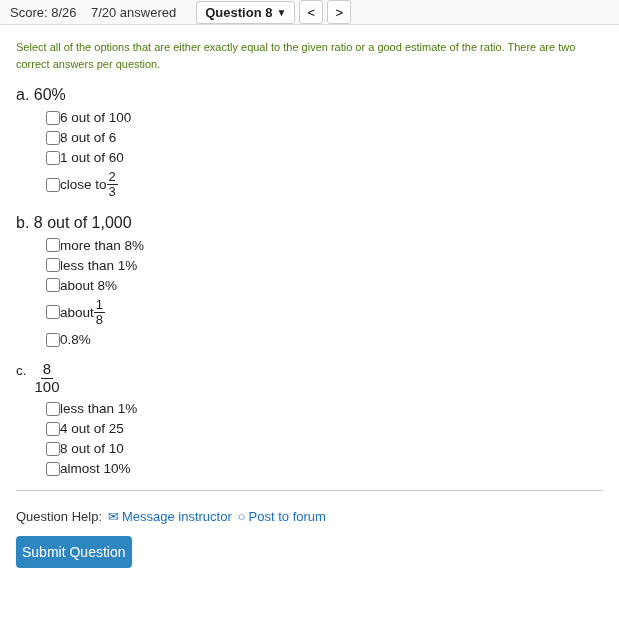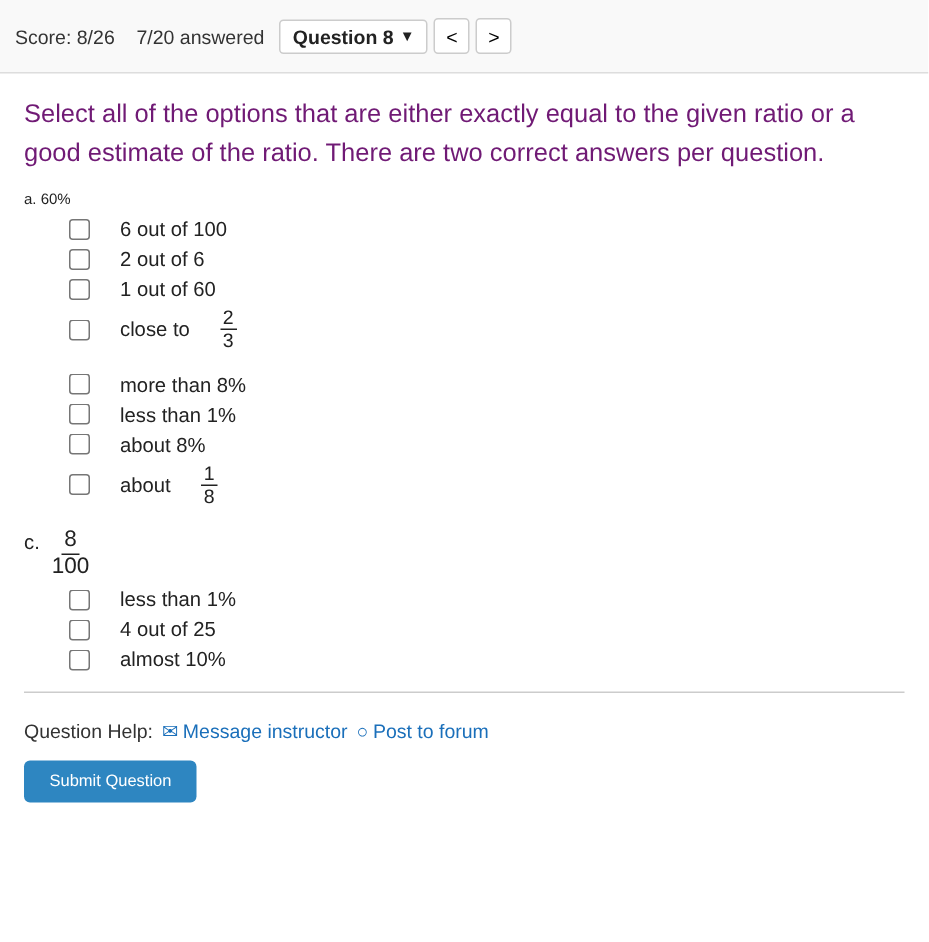--- a/index.html
+++ b/index.html
@@ -14,9 +14,9 @@
     .header {
       display: flex;
       align-items: center;
-      padding: 12px 10px;
+      padding: 0 10px;
       border-bottom: 1px solid #ddd;
-      gap: 0;
+      gap: 10px;
       background: #f9f9f9;
     }
     .score {

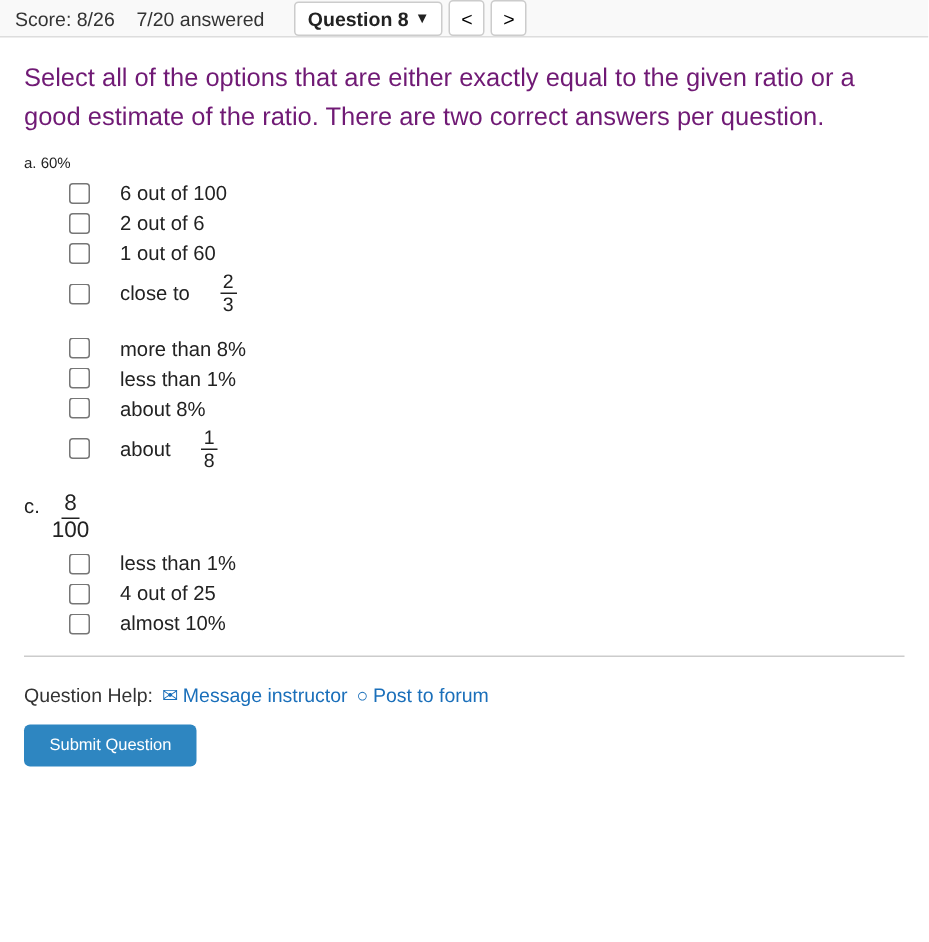--- a/index.html
+++ b/index.html
@@ -56,8 +56,8 @@
       padding: 14px 16px;
     }
     .instructions {
-      font-size: 17px;
-      color: #701a75;
+      font-size: 11px;
+      color: #4d7c0f;
       margin-bottom: 14px;
       line-height: 1.5;
     }

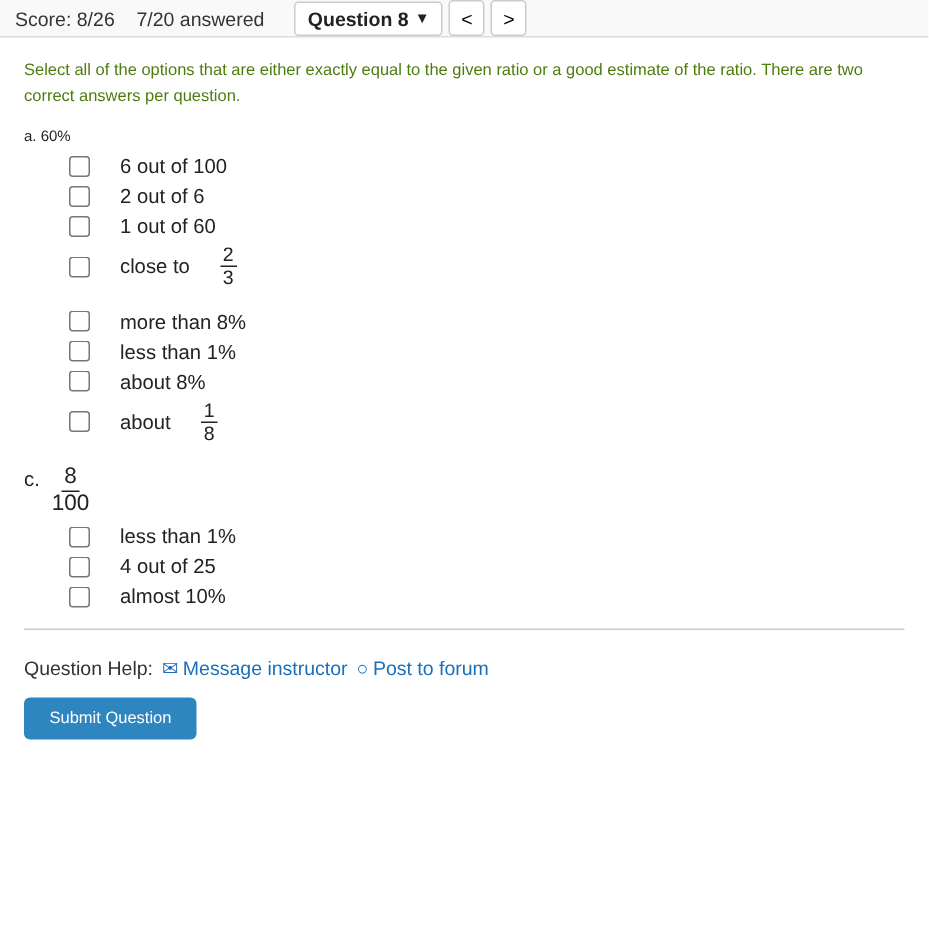--- a/index.html
+++ b/index.html
@@ -65,7 +65,7 @@
       margin-bottom: 14px;
     }
     .part-label {
-      font-size: 10px;
+      font-size: 16px;
       font-weight: normal;
       margin-bottom: 6px;
       color: #222;

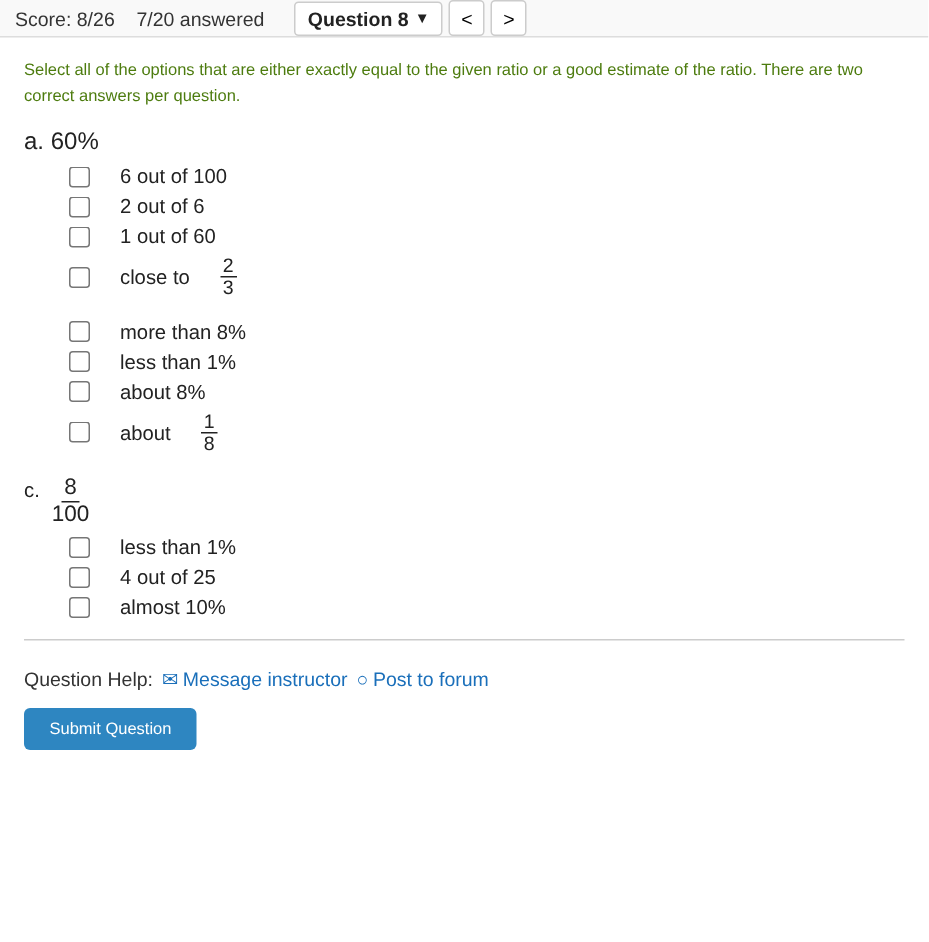--- a/index.html
+++ b/index.html
@@ -77,7 +77,7 @@
       display: flex;
       align-items: center;
       margin-bottom: 5px;
-      gap: 20px;
+      gap: 0;
       font-size: 13.5px;
     }
     .option-row input[type="checkbox"] {

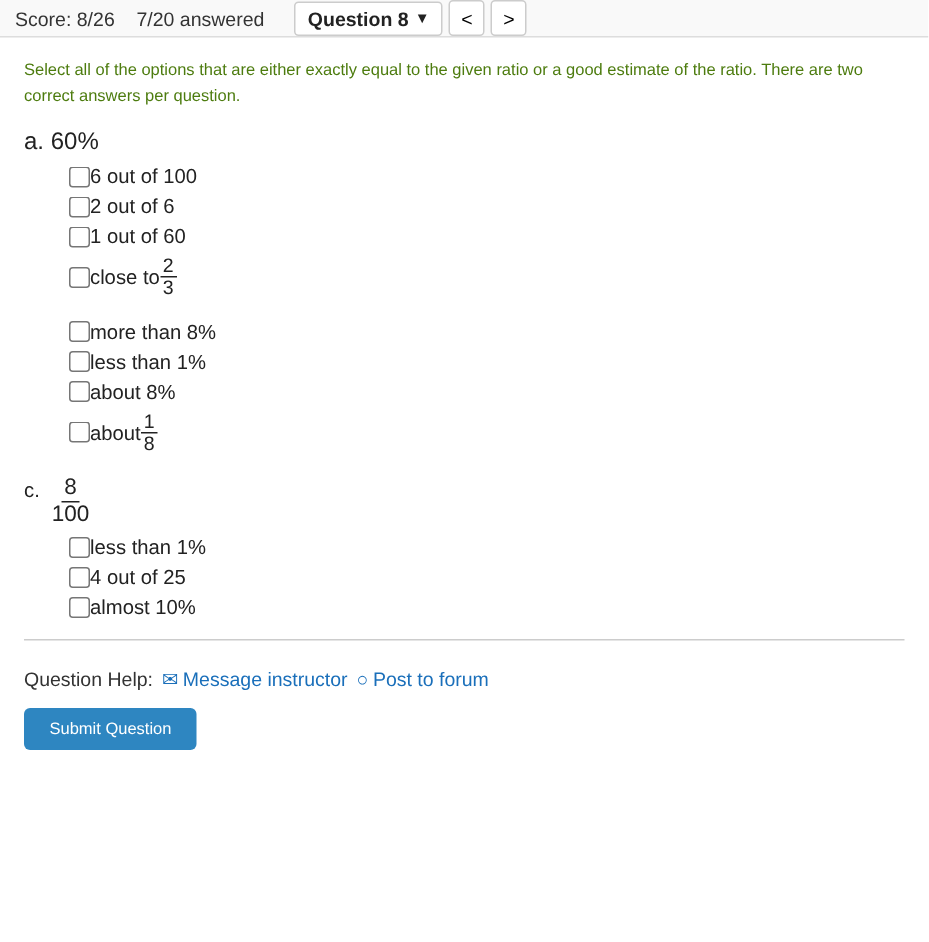--- a/index.html
+++ b/index.html
@@ -175,7 +175,7 @@
       </div>
       <div class="option-row">
         <input type="checkbox" style="">
-        <span>2 out of 6</span>
+        <span>8 out of 6</span>
       </div>
       <div class="option-row">
         <input type="checkbox" style="">

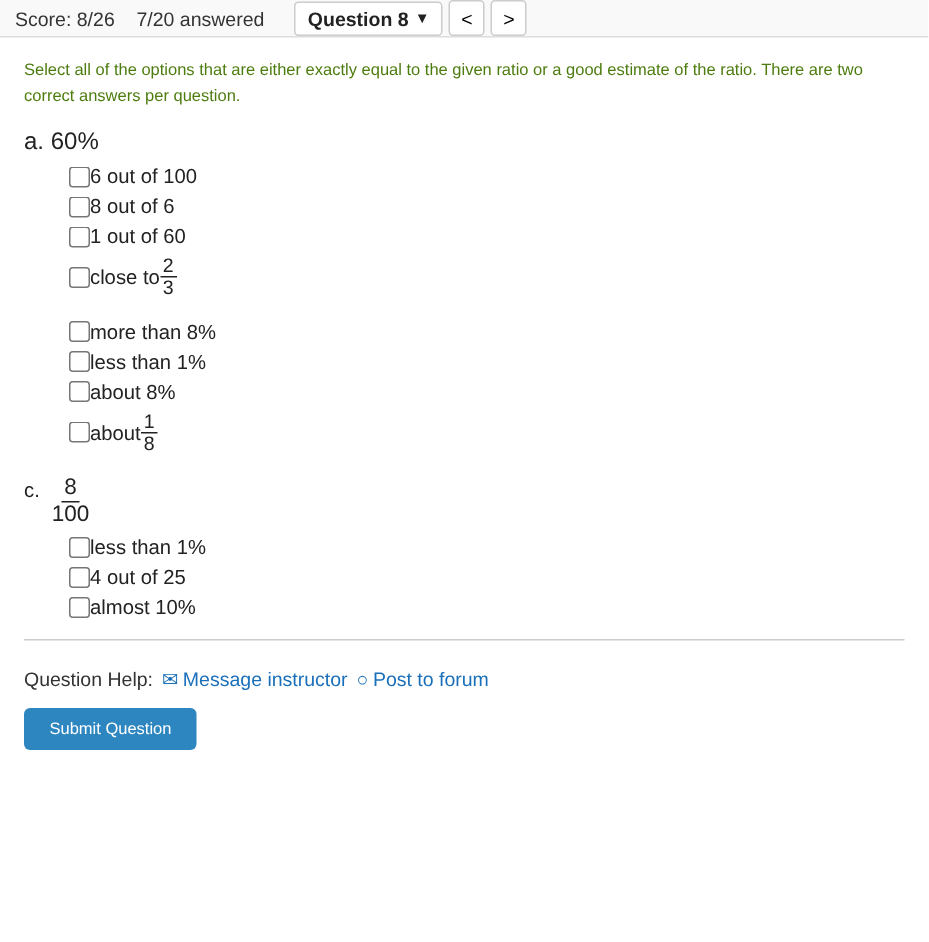--- a/index.html
+++ b/index.html
@@ -194,6 +194,7 @@
 
   
   <div class="part">
+    <div class="part-label">b. 8 out of 1,000</div>
     <div class="options">
       <div class="option-row">
         <input type="checkbox" style="">

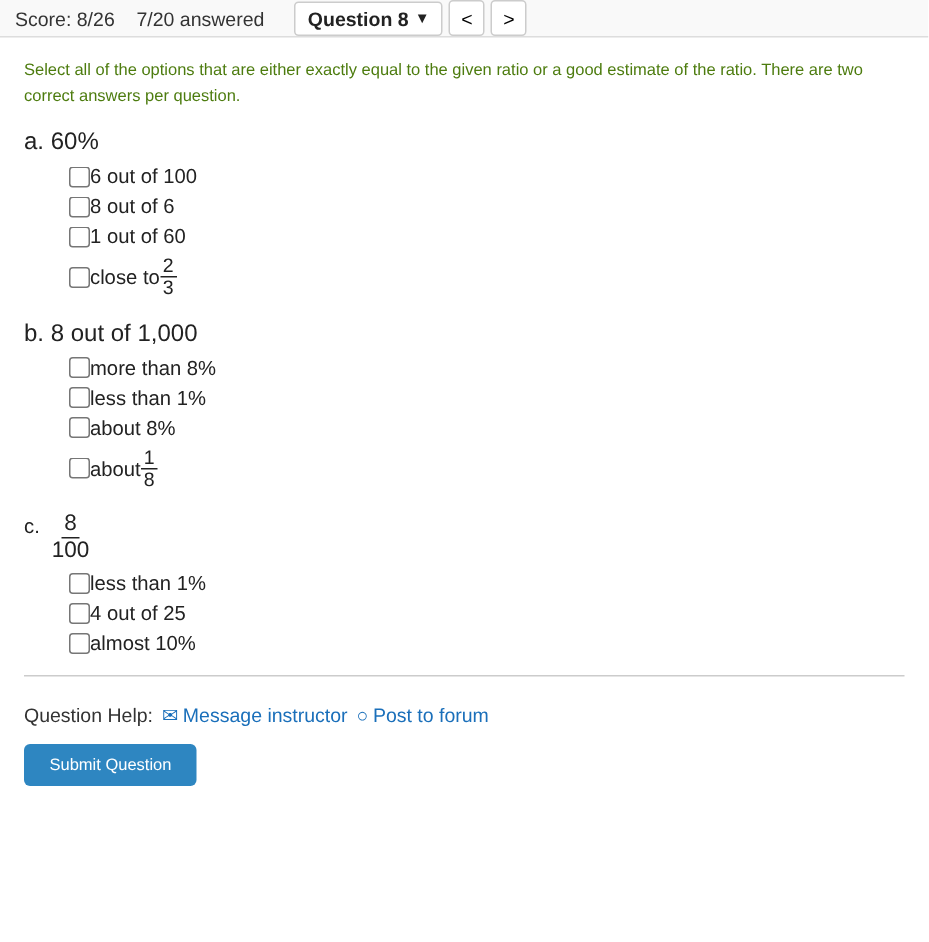--- a/index.html
+++ b/index.html
@@ -216,6 +216,10 @@
           <span class="denominator">8</span>
         </span>
       </div>
+      <div class="option-row">
+        <input type="checkbox" style="">
+        <span>0.8%</span>
+      </div>
     </div>
   </div>
 

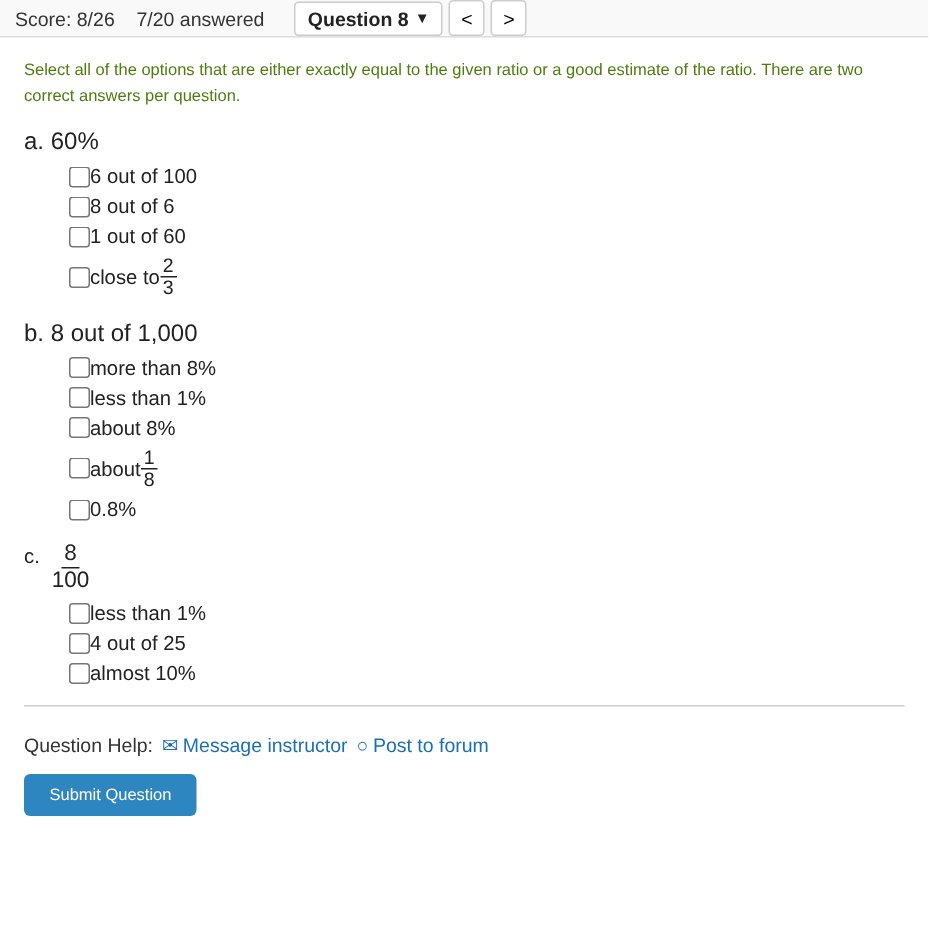--- a/index.html
+++ b/index.html
@@ -243,6 +243,10 @@
       </div>
       <div class="option-row">
         <input type="checkbox" style="">
+        <span>8 out of 10</span>
+      </div>
+      <div class="option-row">
+        <input type="checkbox" style="">
         <span>almost 10%</span>
       </div>
     </div>

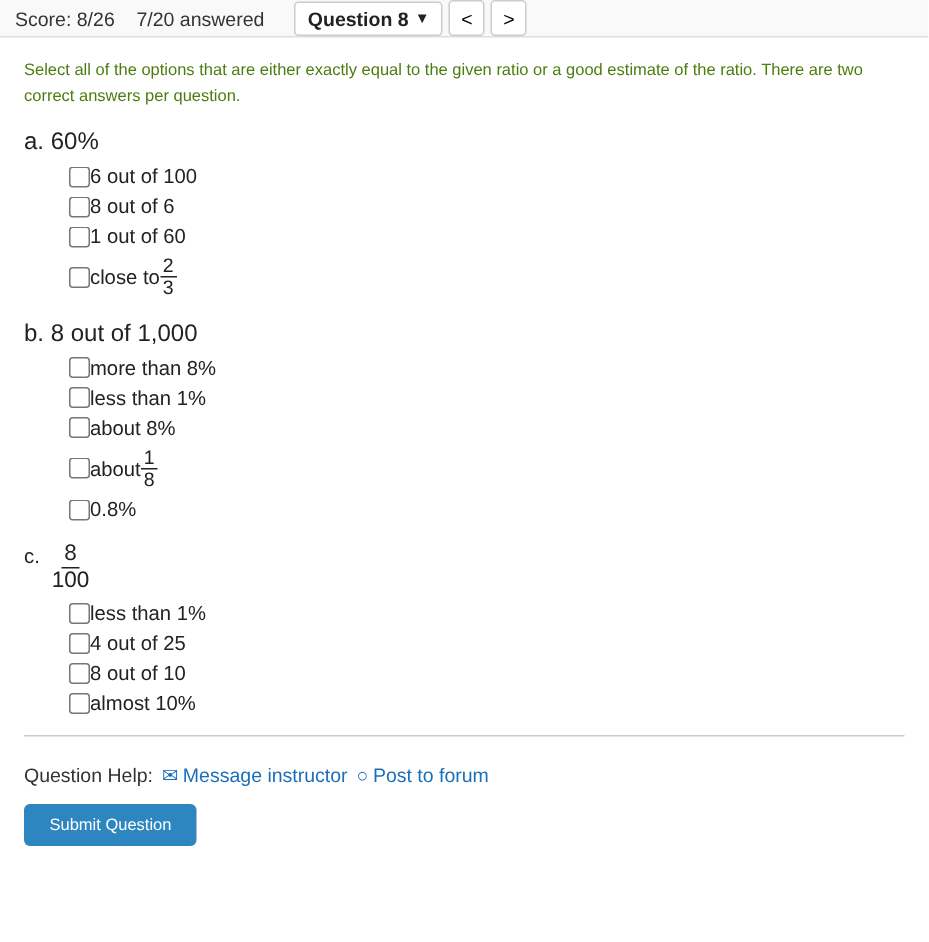--- a/index.html
+++ b/index.html
@@ -133,8 +133,8 @@
       color: #fff;
       border: none;
       border-radius: 4px;
-      padding: 8px 17px;
-      font-size: 11px;
+      padding: 8px 6px;
+      font-size: 14px;
       cursor: pointer;
     }
     .separator {

